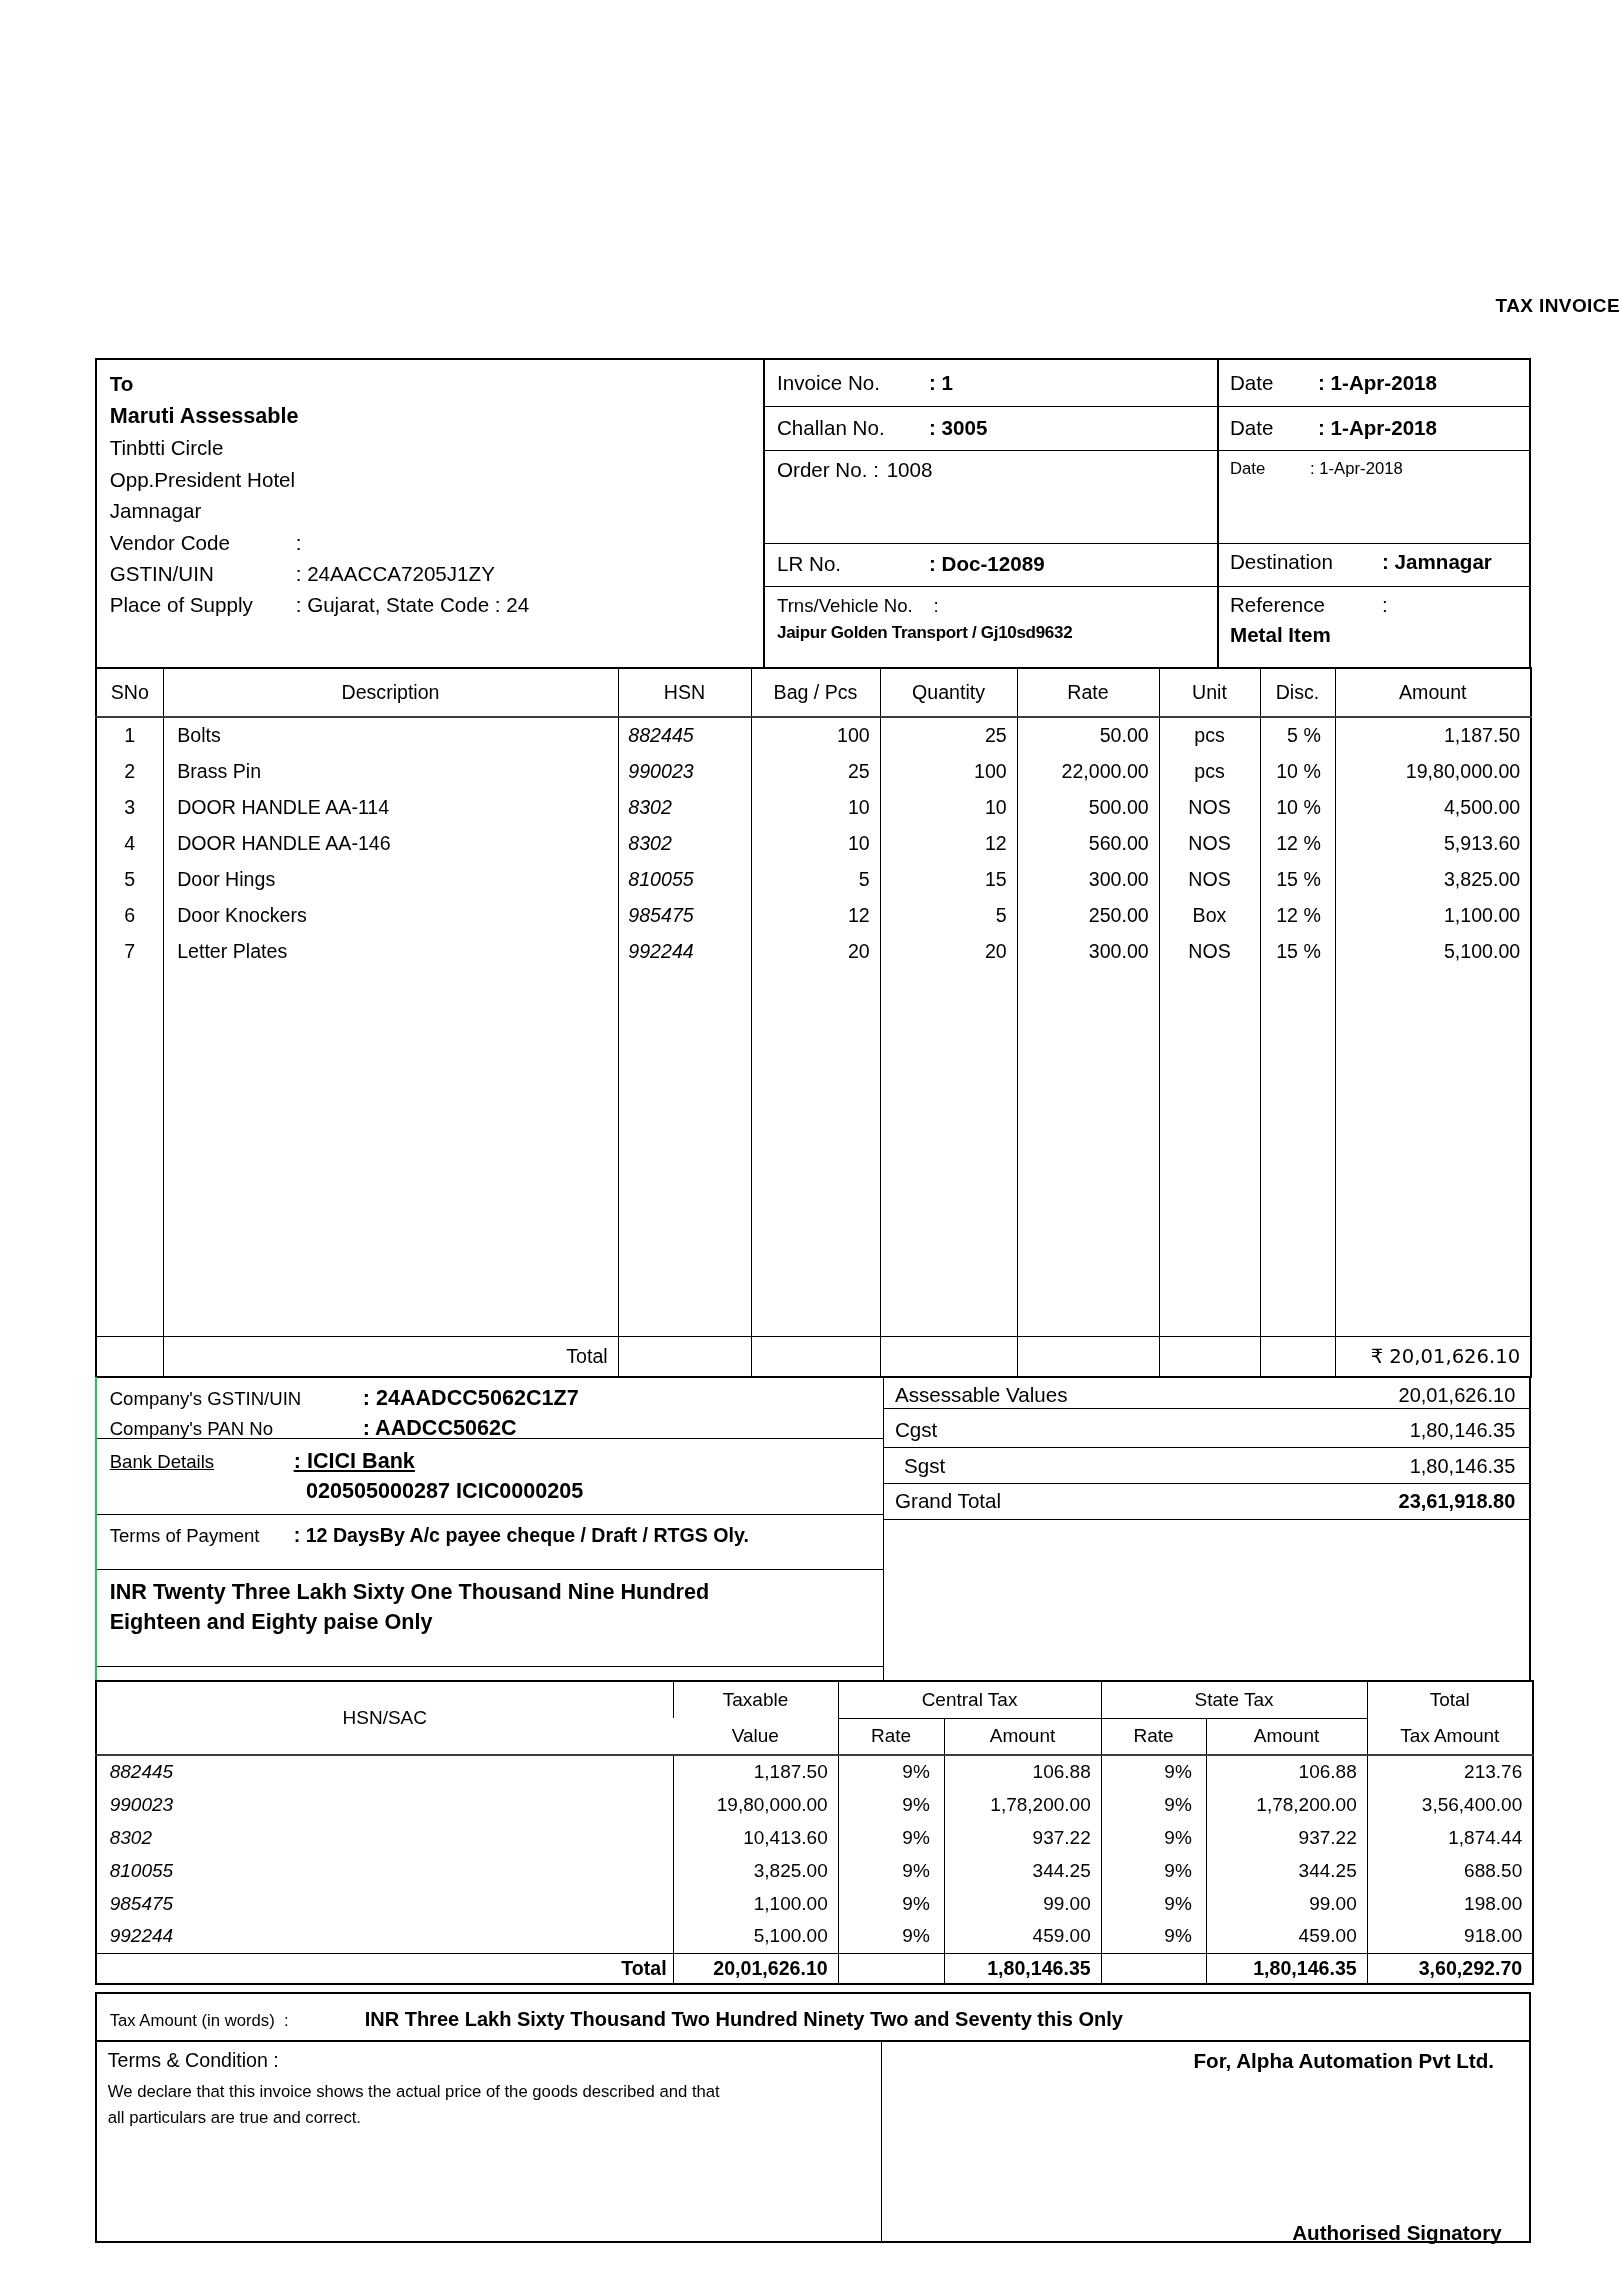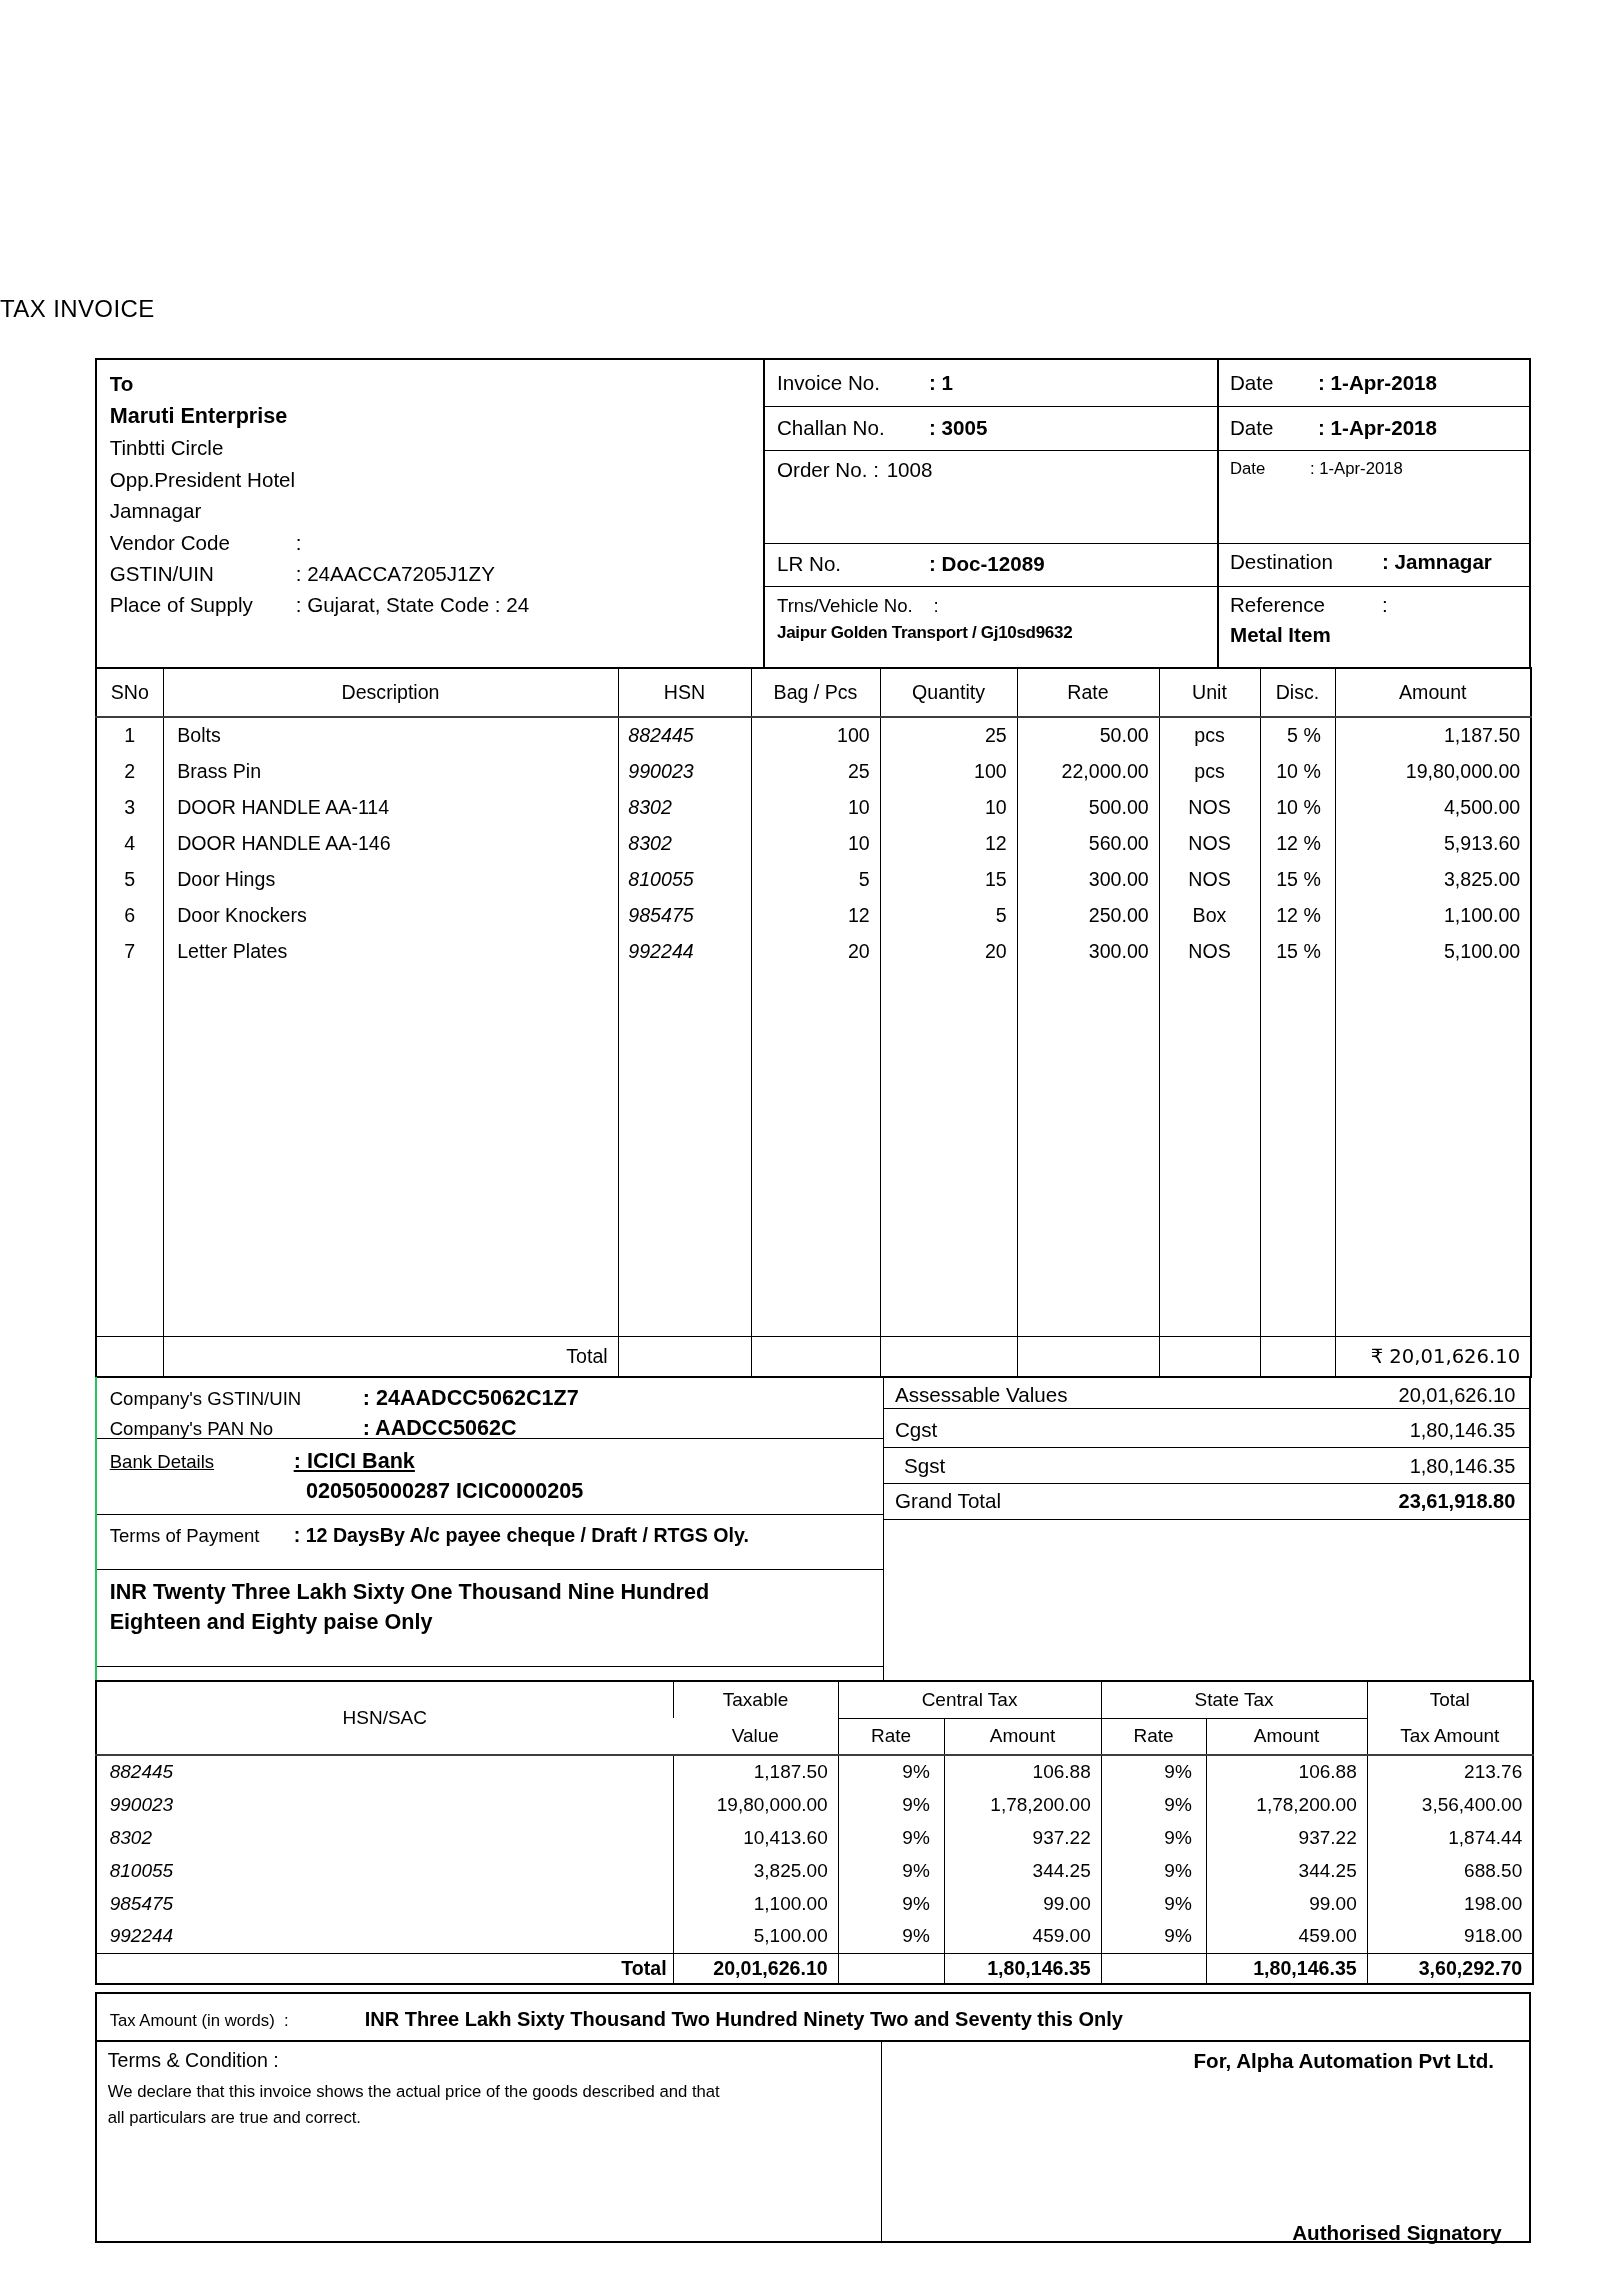--- a/index.html
+++ b/index.html
@@ -14,8 +14,8 @@
   .vline { position:absolute; width:1px; background:#000; }
 
   .title {
-    position:absolute; top:295px; left:0; width:100%; text-align:left;
-    font-size:24px; font-weight:normal; letter-spacing:0.4px;
+    position:absolute; top:295px; left:0; width:100%; text-align:right;
+    font-size:19px; font-weight:bold; letter-spacing:0.4px;
   }
 
   

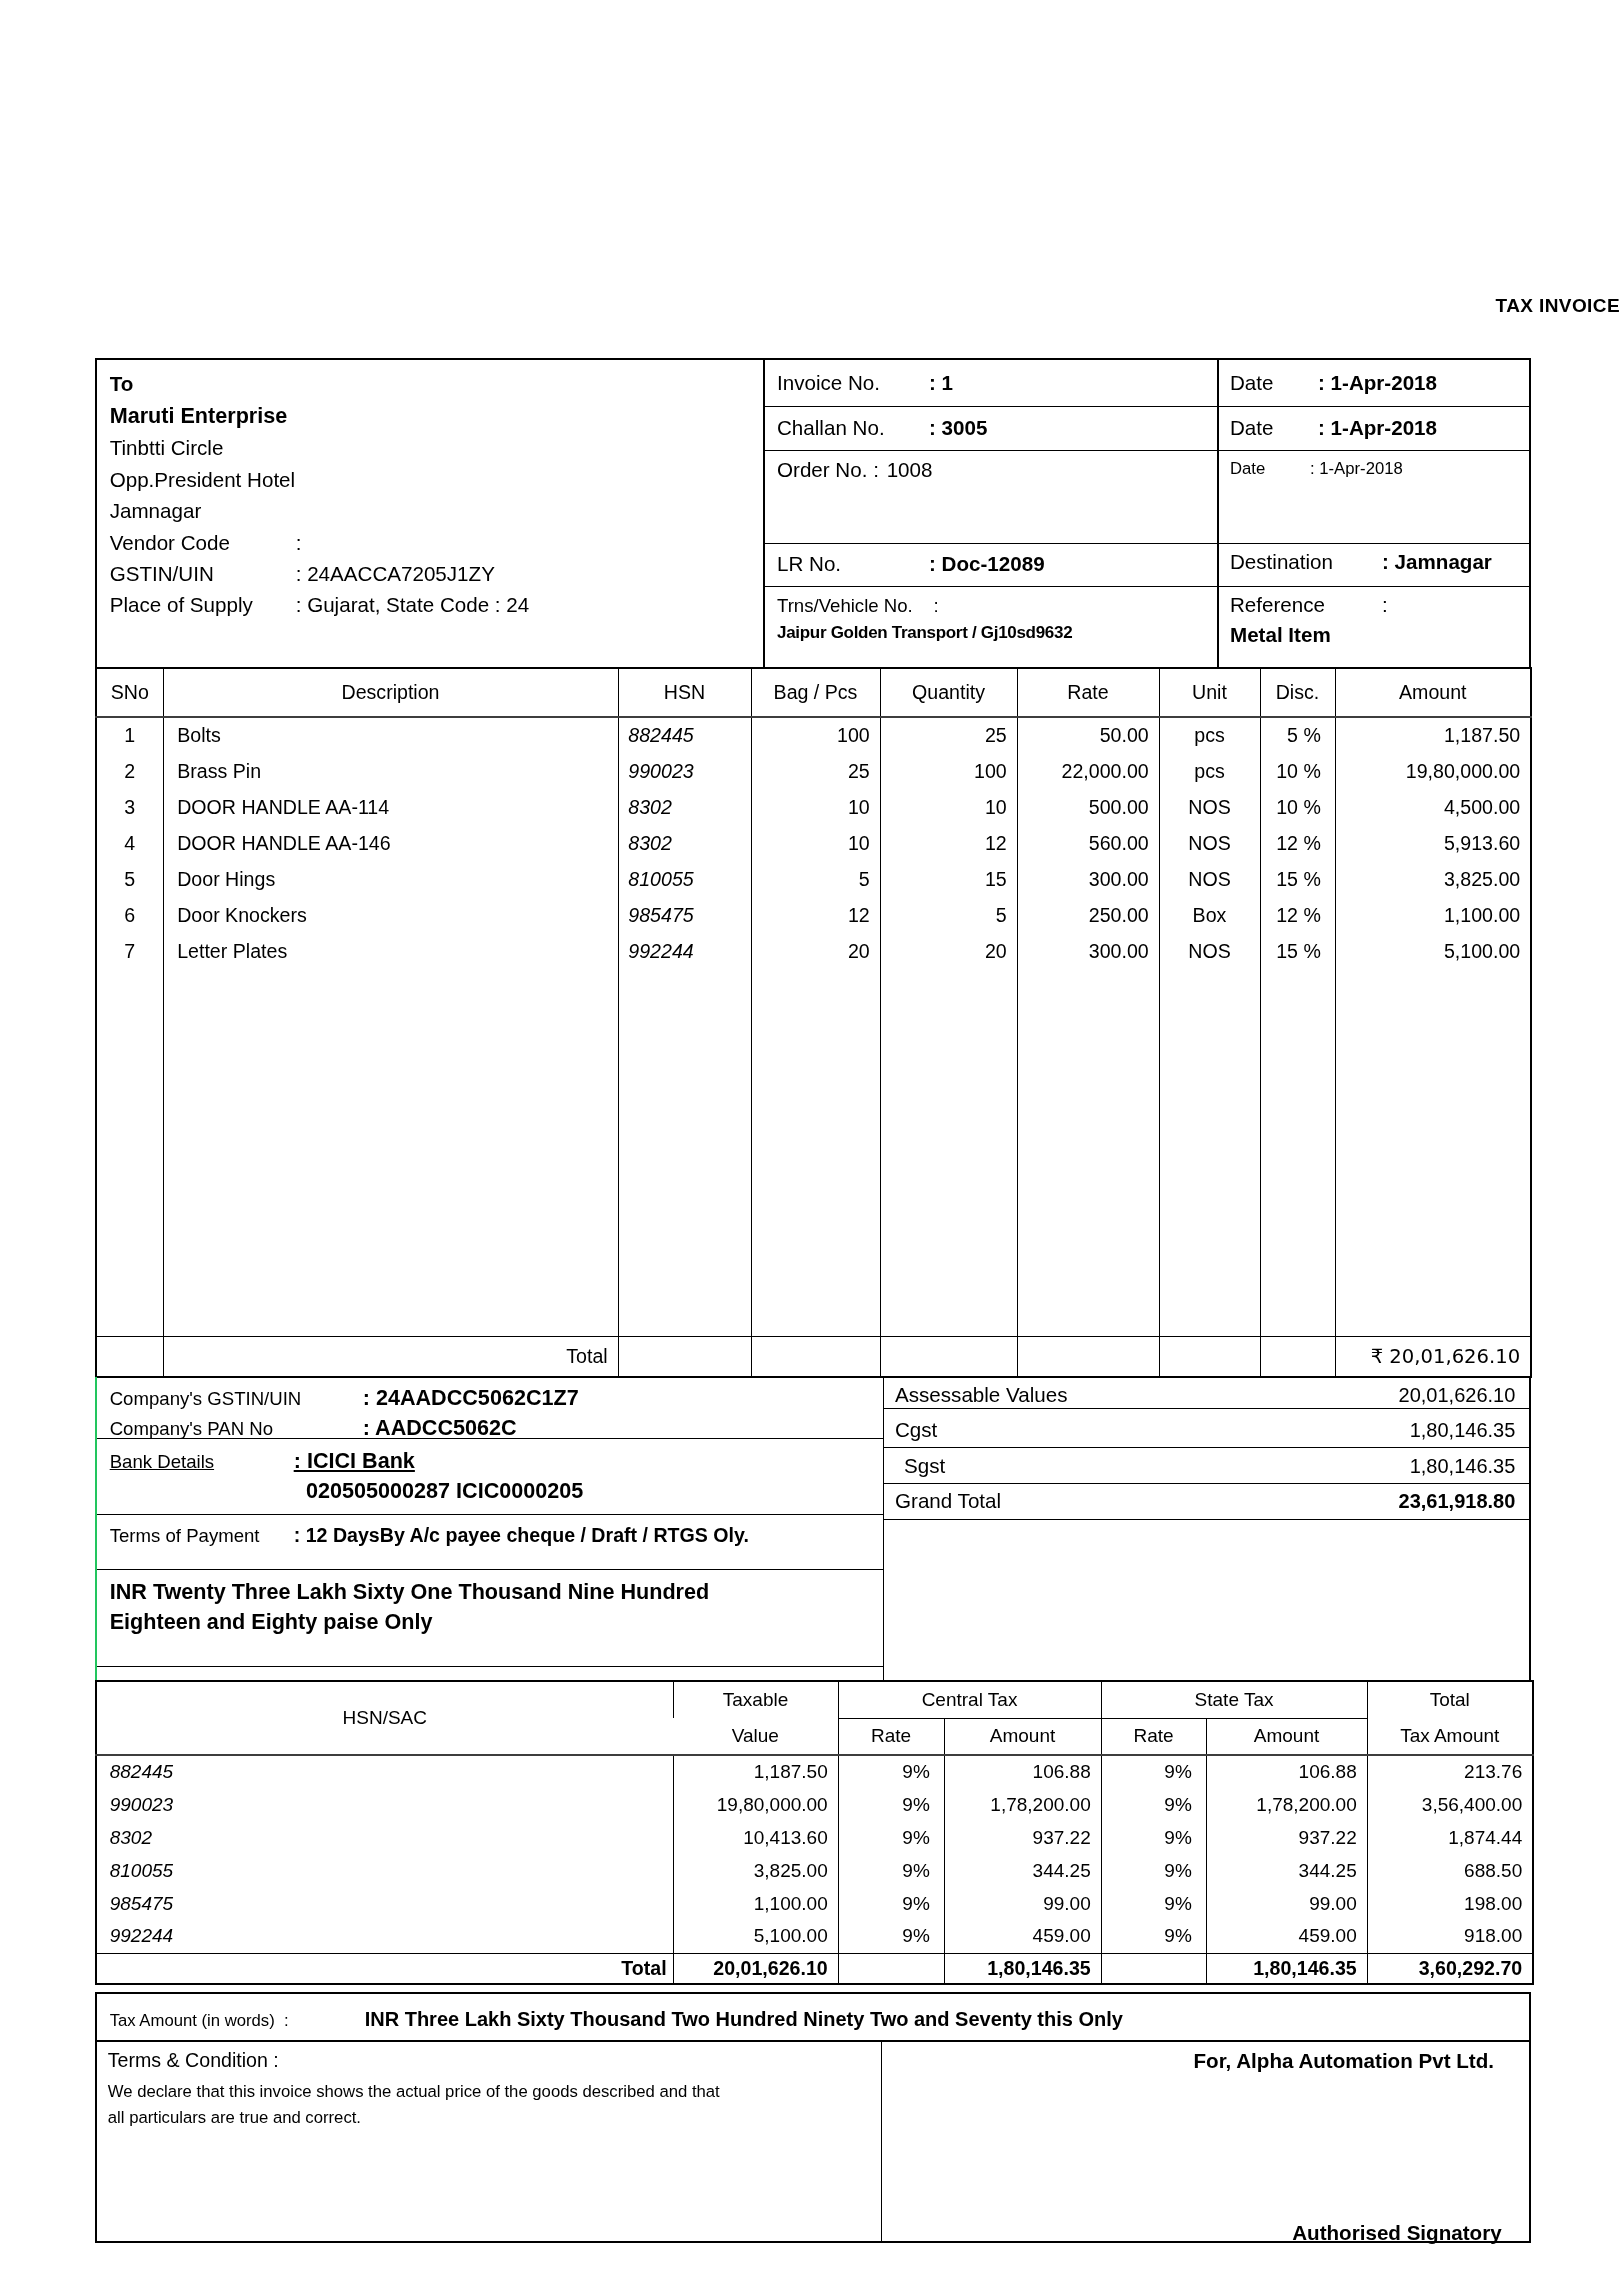--- a/index.html
+++ b/index.html
@@ -114,7 +114,7 @@
   <div class="header-box">
 
     <div class="abs buyer-line b" style="left:12.7px; top:11.8px;">To</div>
-    <div class="abs buyer-name b" style="left:12.7px; top:43px;">Maruti Enterprise</div>
+    <div class="abs buyer-name b" style="left:12.7px; top:43px;">Maruti Assessable</div>
     <div class="abs buyer-line" style="left:12.7px; top:76px;">Tinbtti Circle</div>
     <div class="abs buyer-line" style="left:12.7px; top:108px;">Opp.President Hotel</div>
     <div class="abs buyer-line" style="left:12.7px; top:139px;">Jamnagar</div>

